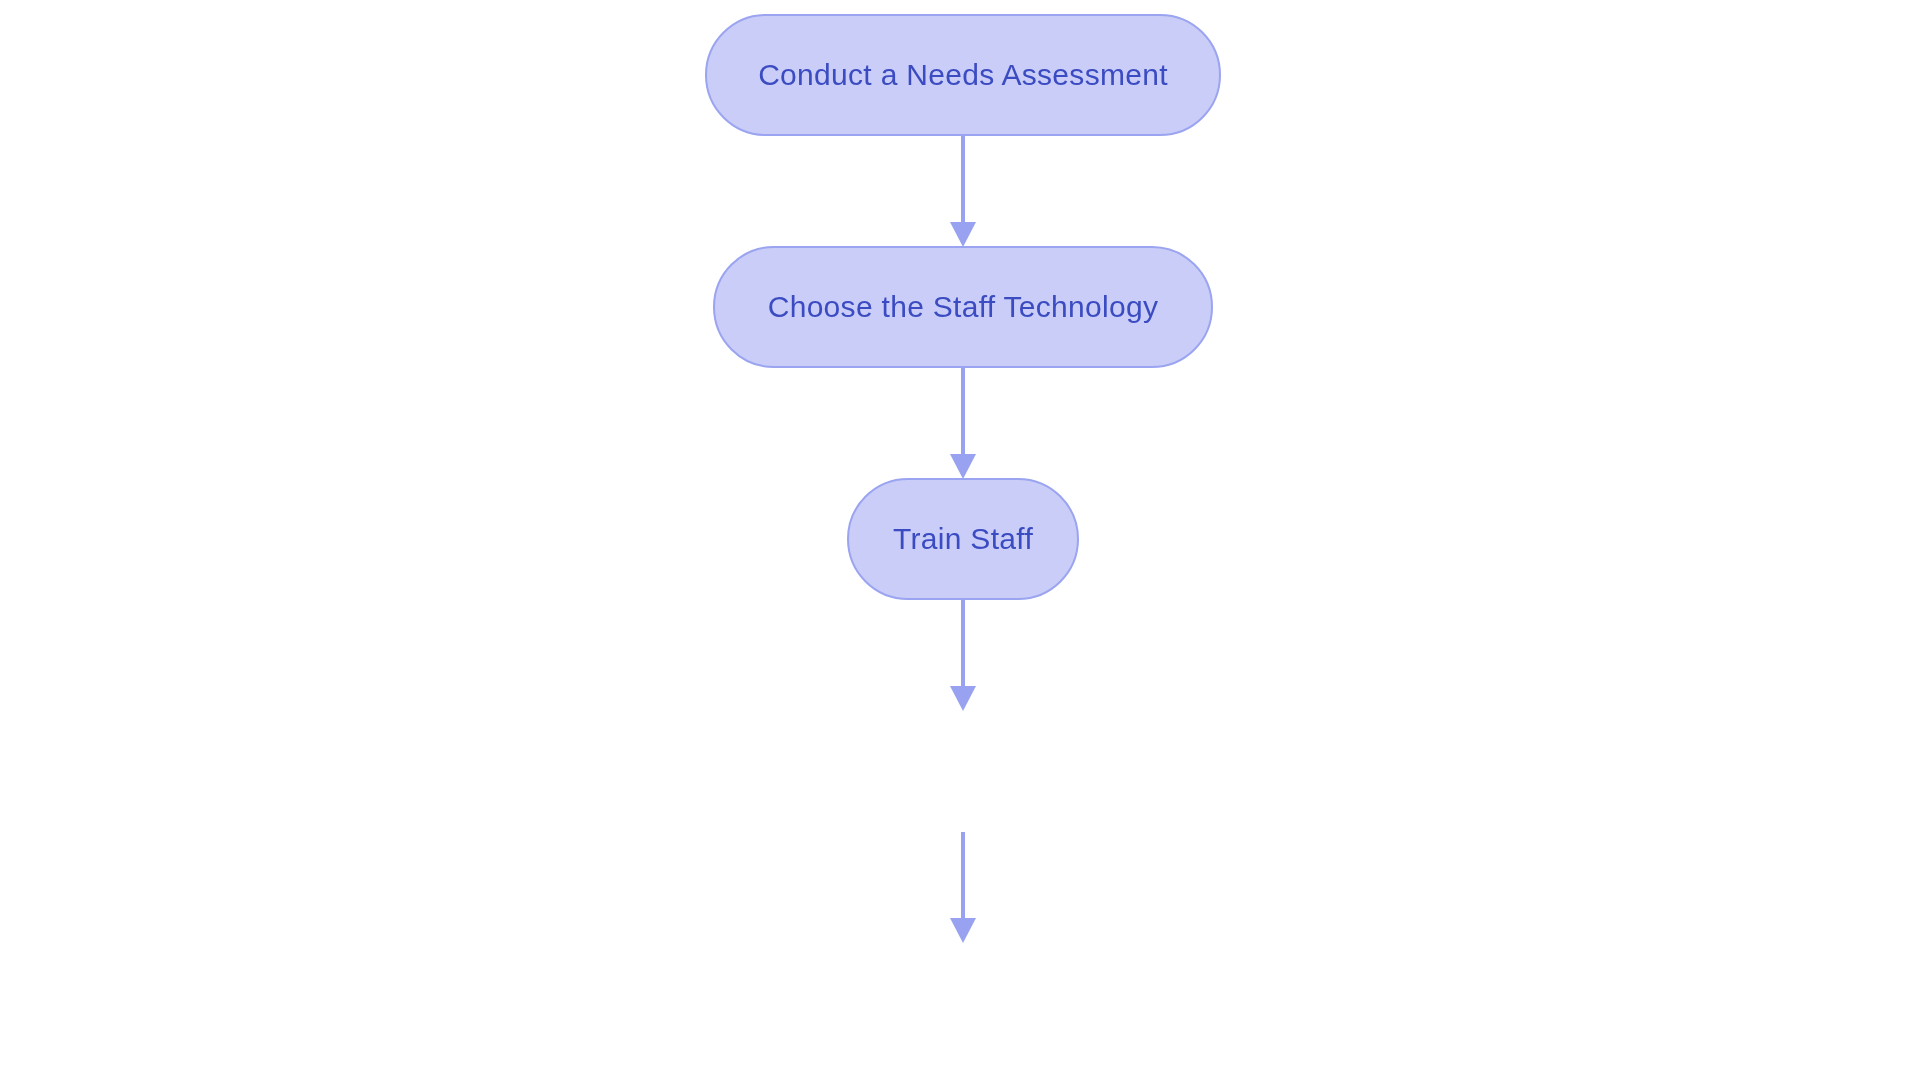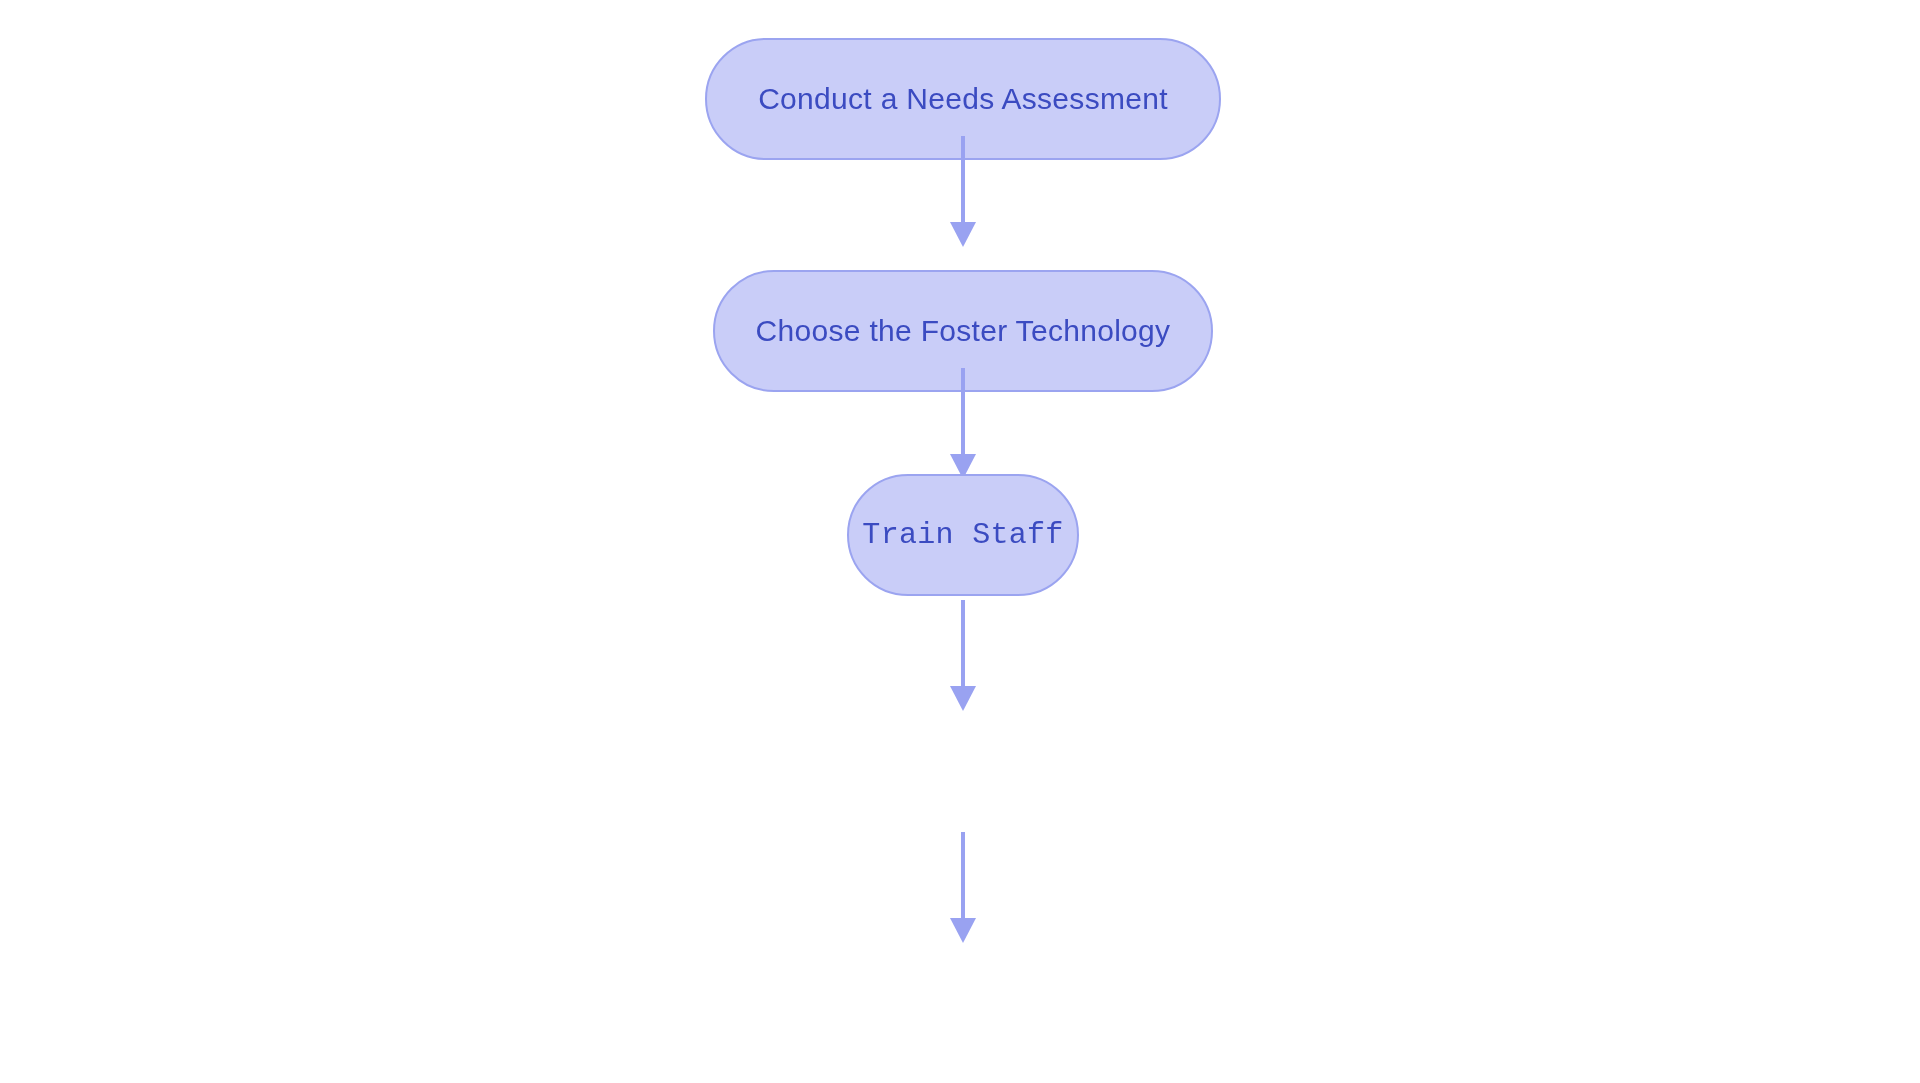--- a/index.html
+++ b/index.html
@@ -32,7 +32,6 @@
     justify-content: center;
     text-align: right;
     white-space: nowrap;
-    margin-top: 24px;
   }
   .node-1 { top: 14px;  width: 516px; }
   .node-2 { top: 246px; width: 500px; }

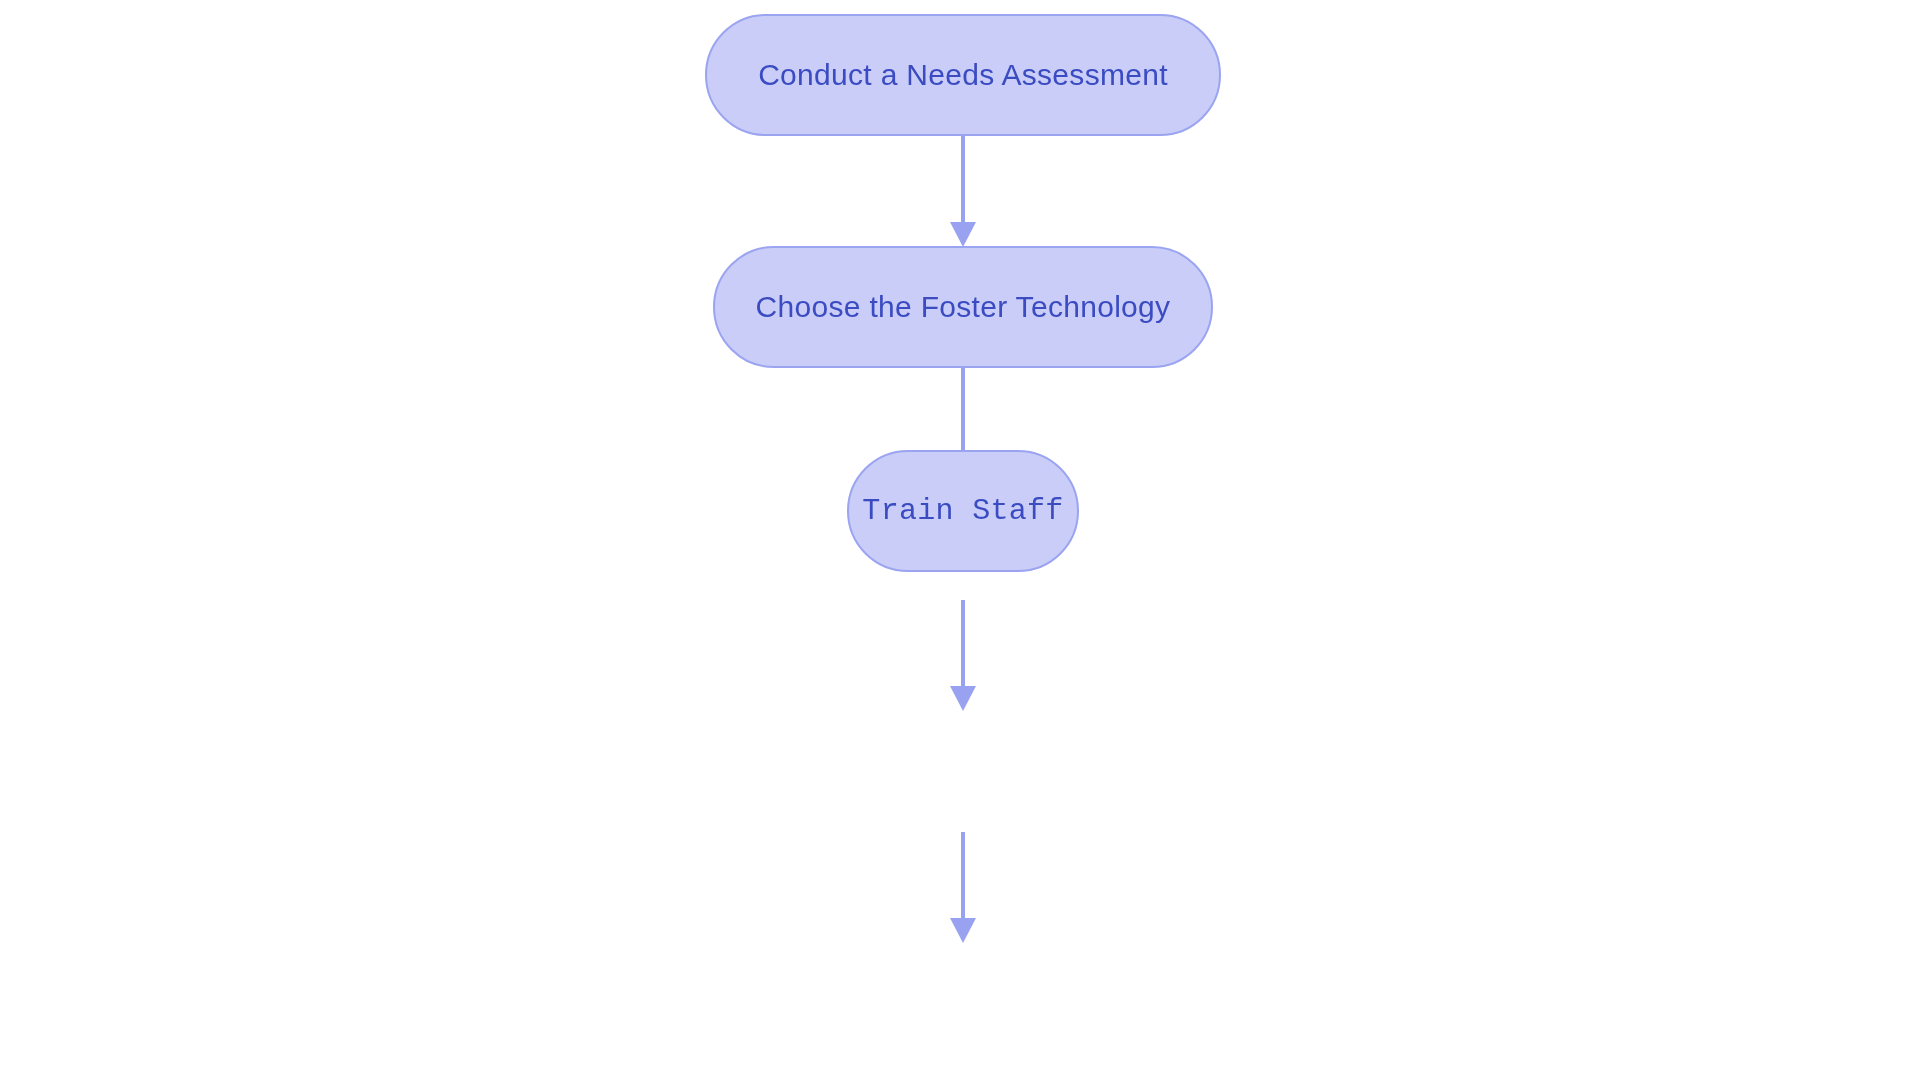--- a/index.html
+++ b/index.html
@@ -77,7 +77,7 @@
   </div>
 
   <div class="node node-2">
-    <span>Choose the Foster Technology</span>
+    <span>Choose the Staff Technology</span>
   </div>
 
   <div class="arrow arrow-2">

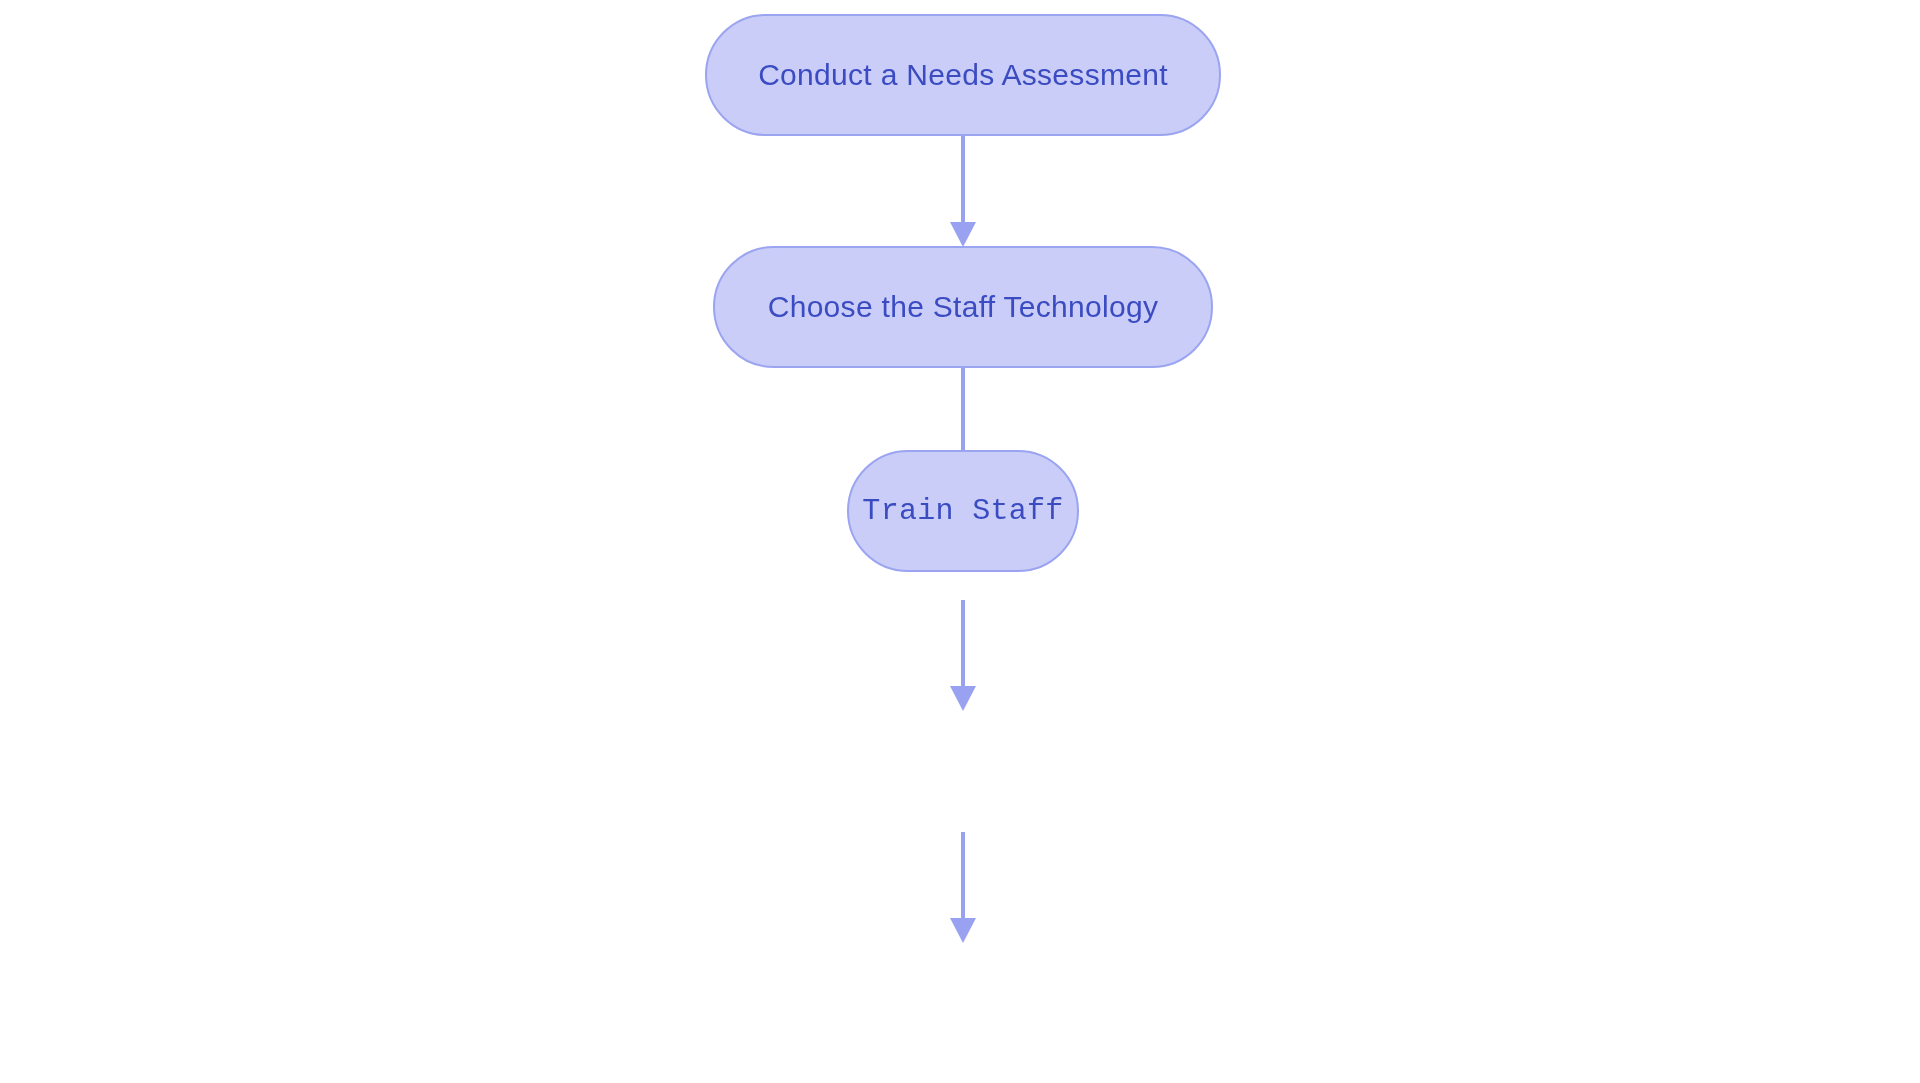--- a/index.html
+++ b/index.html
@@ -35,7 +35,7 @@
   }
   .node-1 { top: 14px;  width: 516px; }
   .node-2 { top: 246px; width: 500px; }
-  .node-3 { top: 450px; width: 232px; font-family: Liberation Mono, monospace; }
+  .node-3 { top: 478px; width: 232px; }
   .node-4 { top: 710px; width: 355px; }
   .node-5 { top: 942px; width: 509px; }
 

